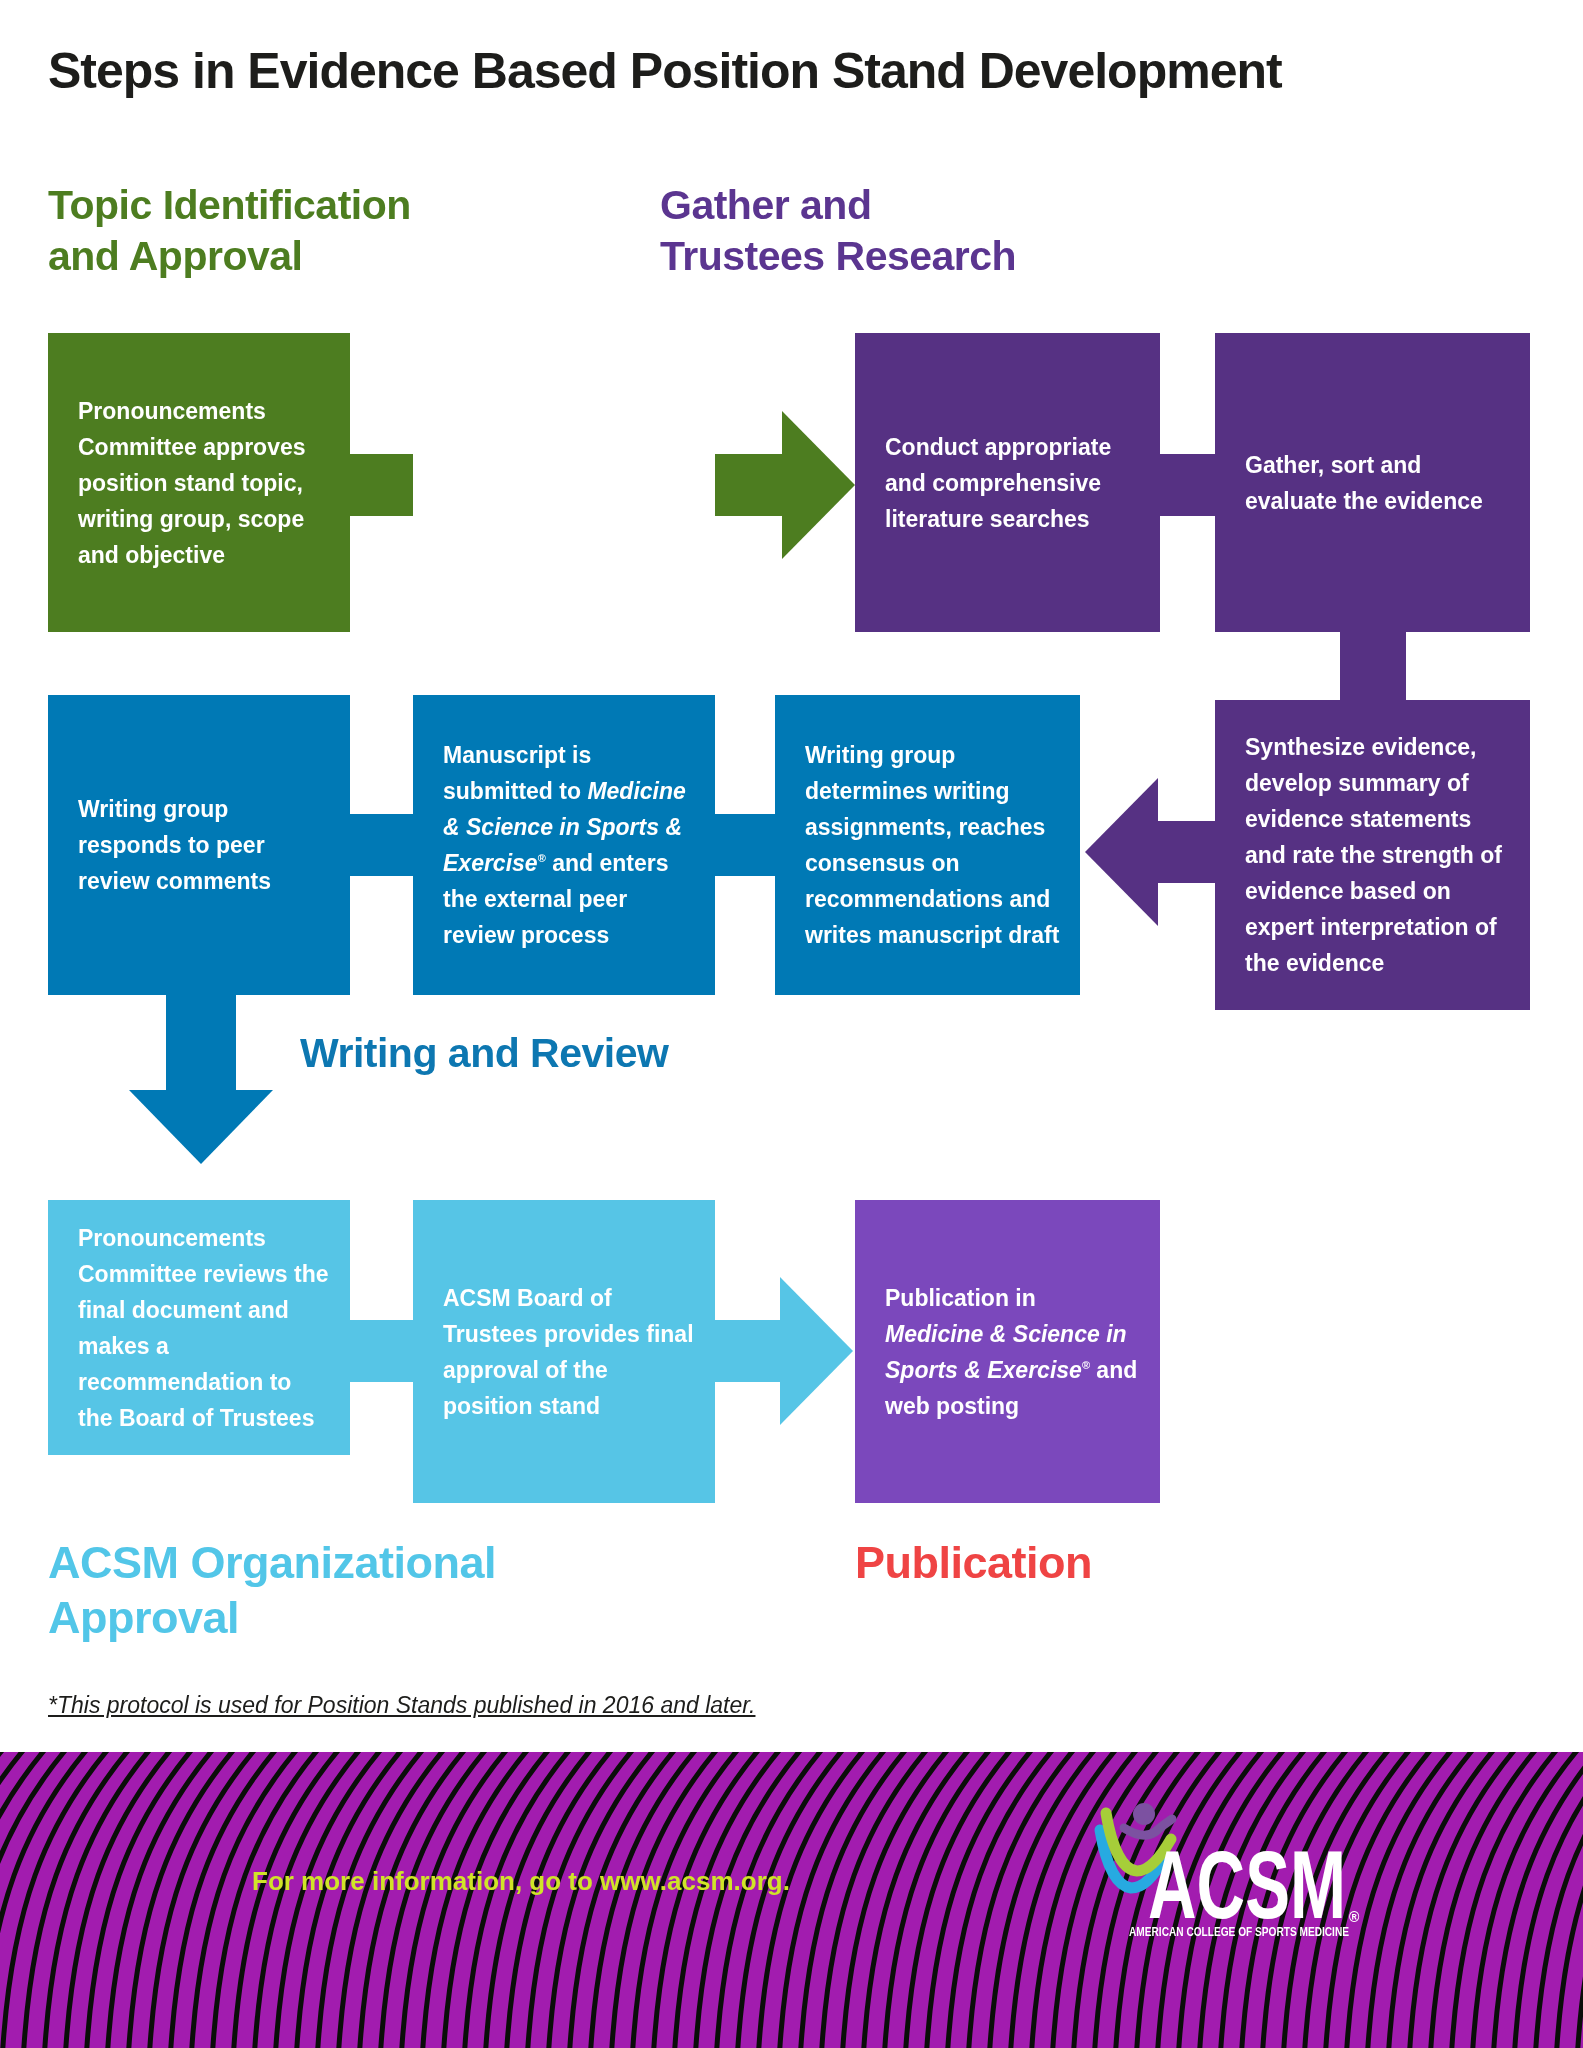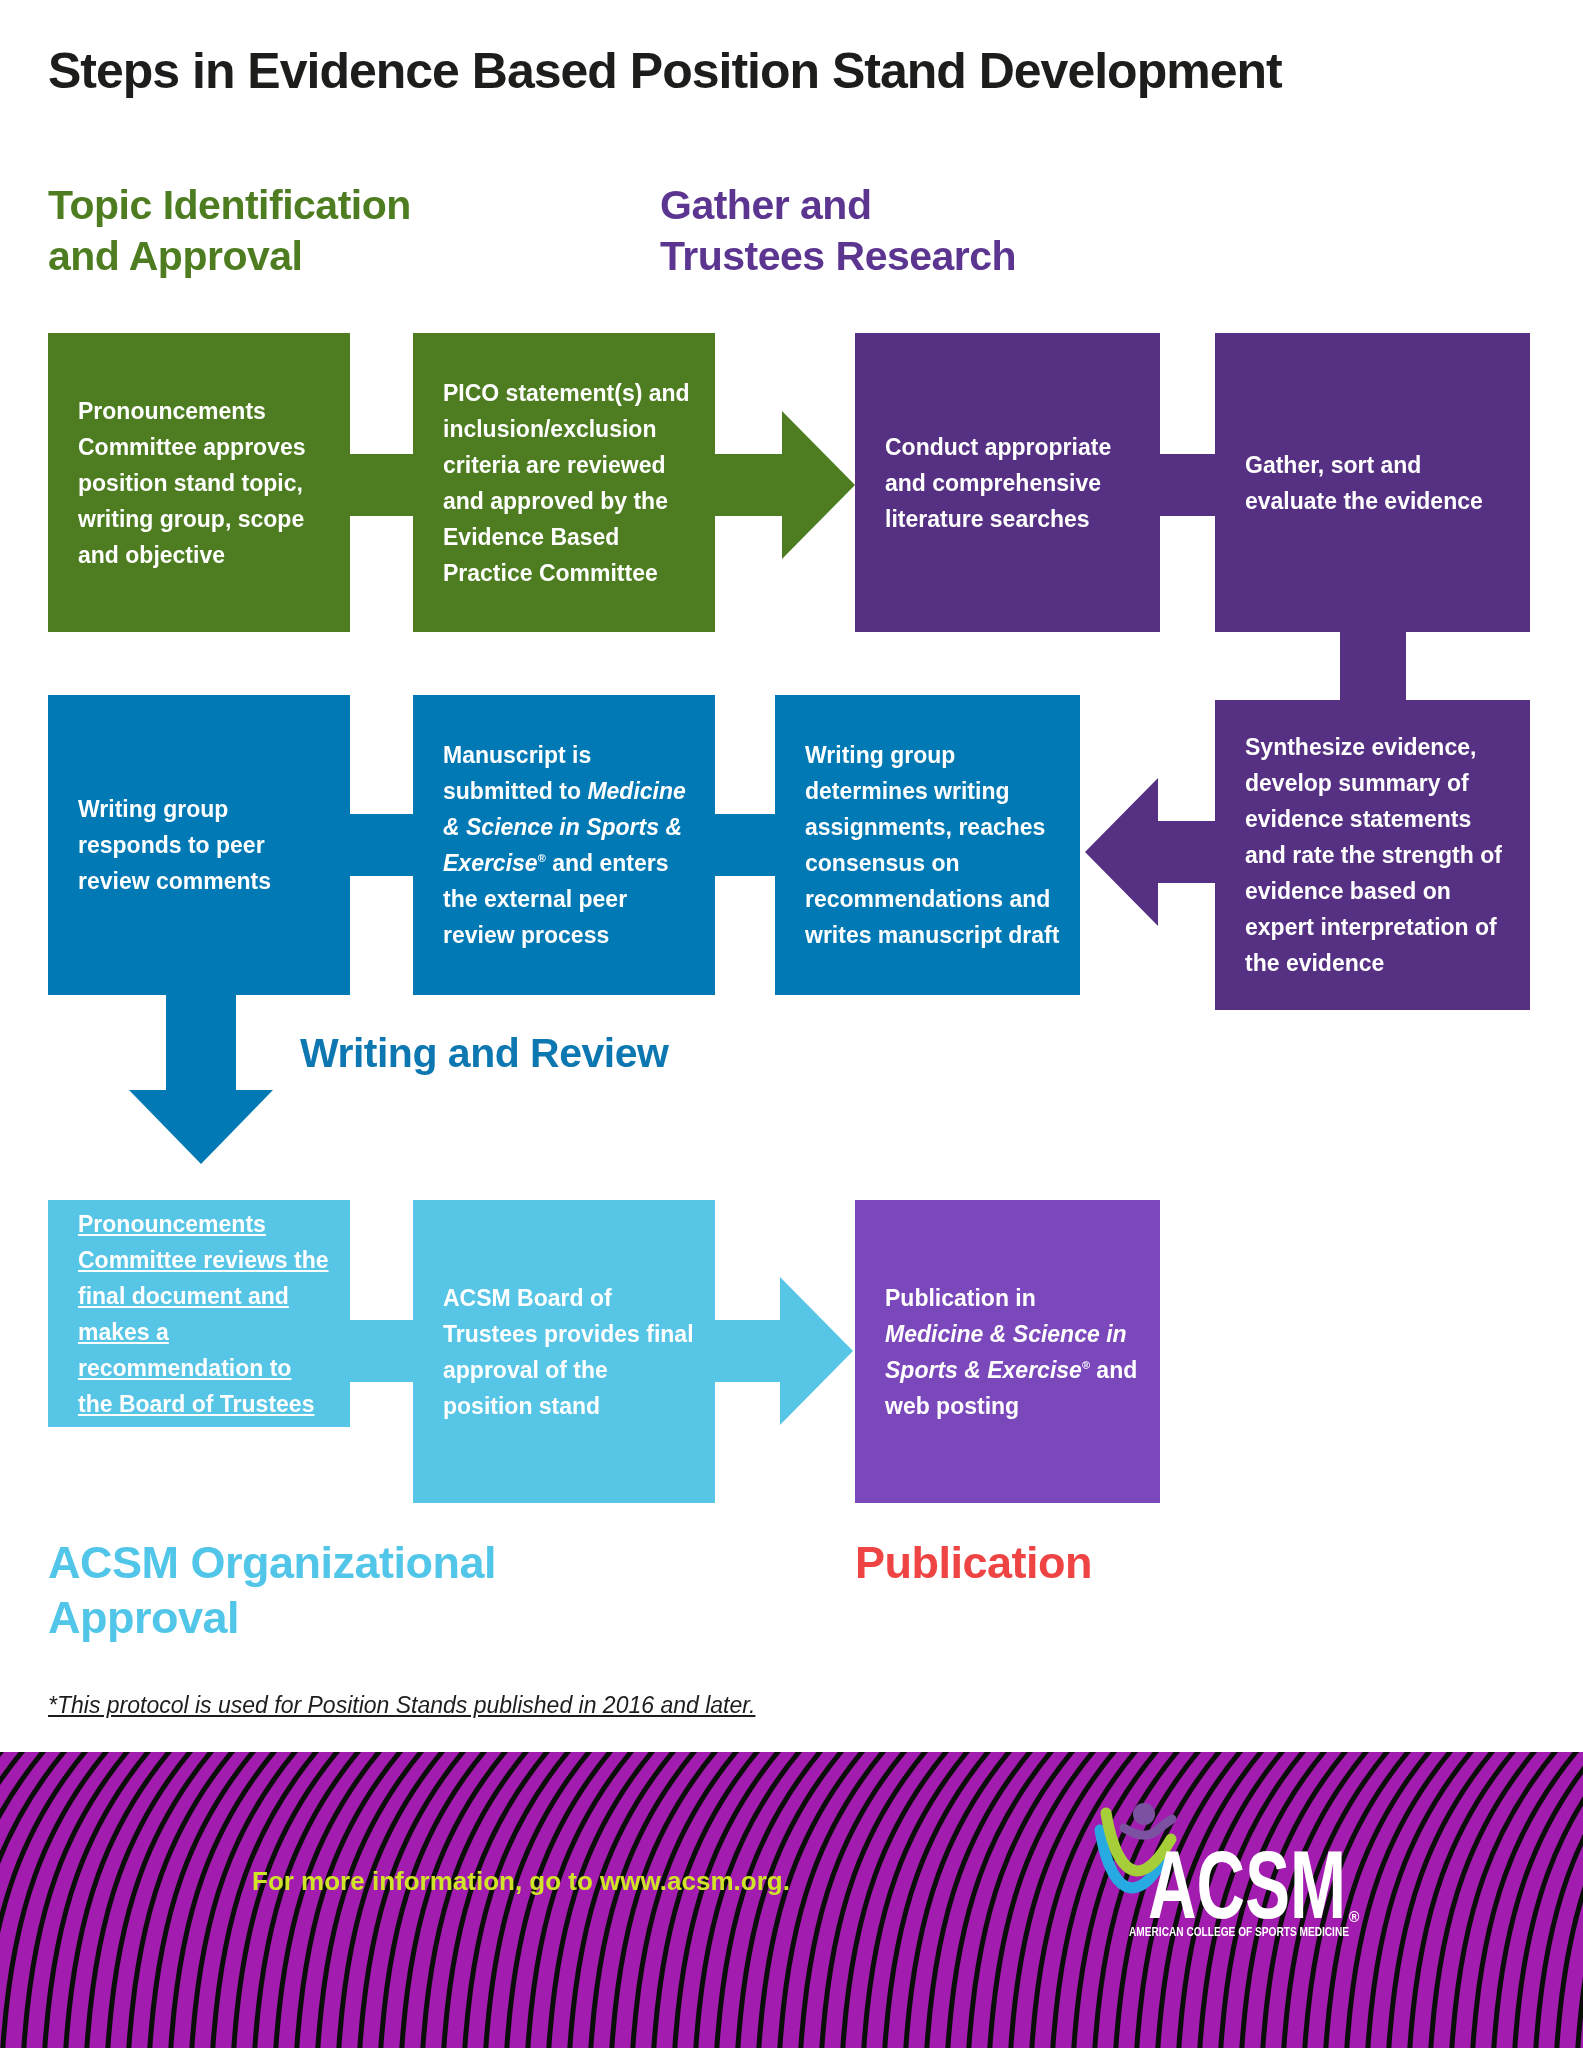--- a/index.html
+++ b/index.html
@@ -58,9 +58,6 @@
     <span>Pronouncements Committee approves position stand topic, writing group, scope and objective</span>
   </div>
   <div class="bridge bg-green" style="left:350px;top:454px;width:63px;height:62px;"></div>
-  <div class="box bg-green" style="left:413px;top:333px;width:302px;height:299px;">
-    <span>PICO statement(s) and inclusion/exclusion criteria are reviewed and approved by the Evidence Based Practice Committee</span>
-  </div>
   <div class="shaft bg-green" style="left:715px;top:454px;width:67px;height:62px;"></div>
   <div class="head-right" style="left:782px;top:411px;border-left:73px solid #4d7d20;"></div>
 

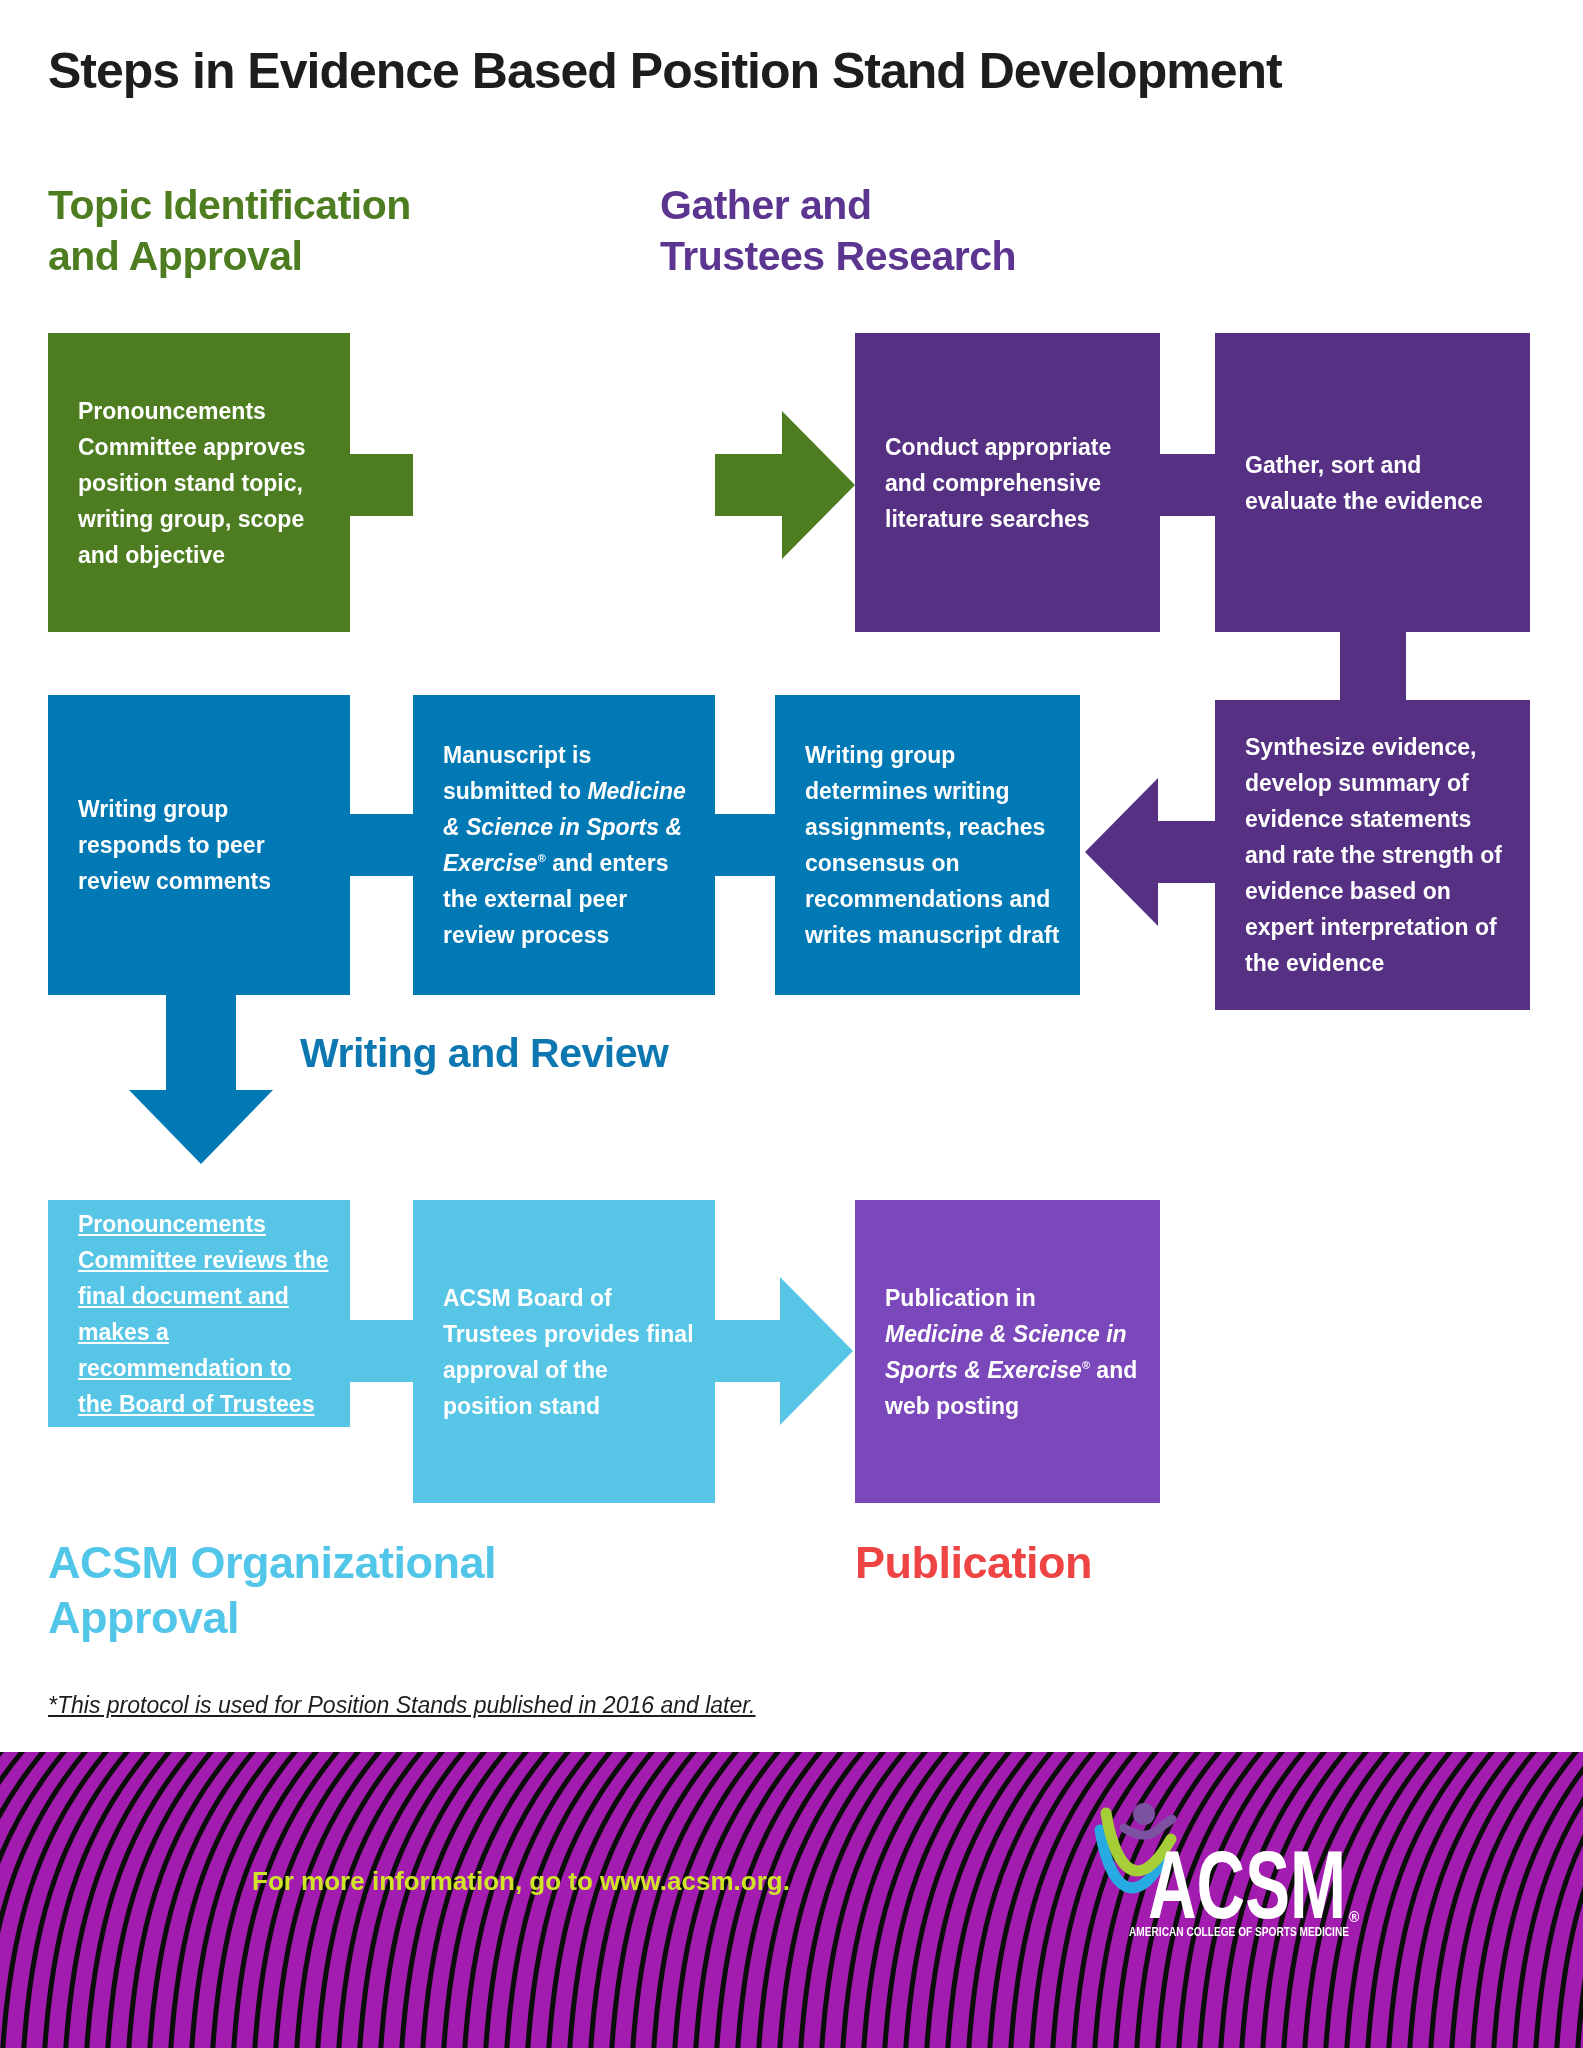--- a/index.html
+++ b/index.html
@@ -96,7 +96,7 @@
 
   <div class="sec-head c-blue" style="left:300px;top:1028px;">Writing and Review</div>
 
-  <div class="box bg-lblue" style="left:48px;top:1200px;width:302px;height:227px;text-decoration:underline;">
+  <div class="box bg-lblue" style="left:48px;top:1200px;width:302px;height:255px;">
     <span>Pronouncements Committee reviews the final document and makes a recommendation to the Board of Trustees</span>
   </div>
   <div class="bridge bg-lblue" style="left:350px;top:1320px;width:63px;height:62px;"></div>

